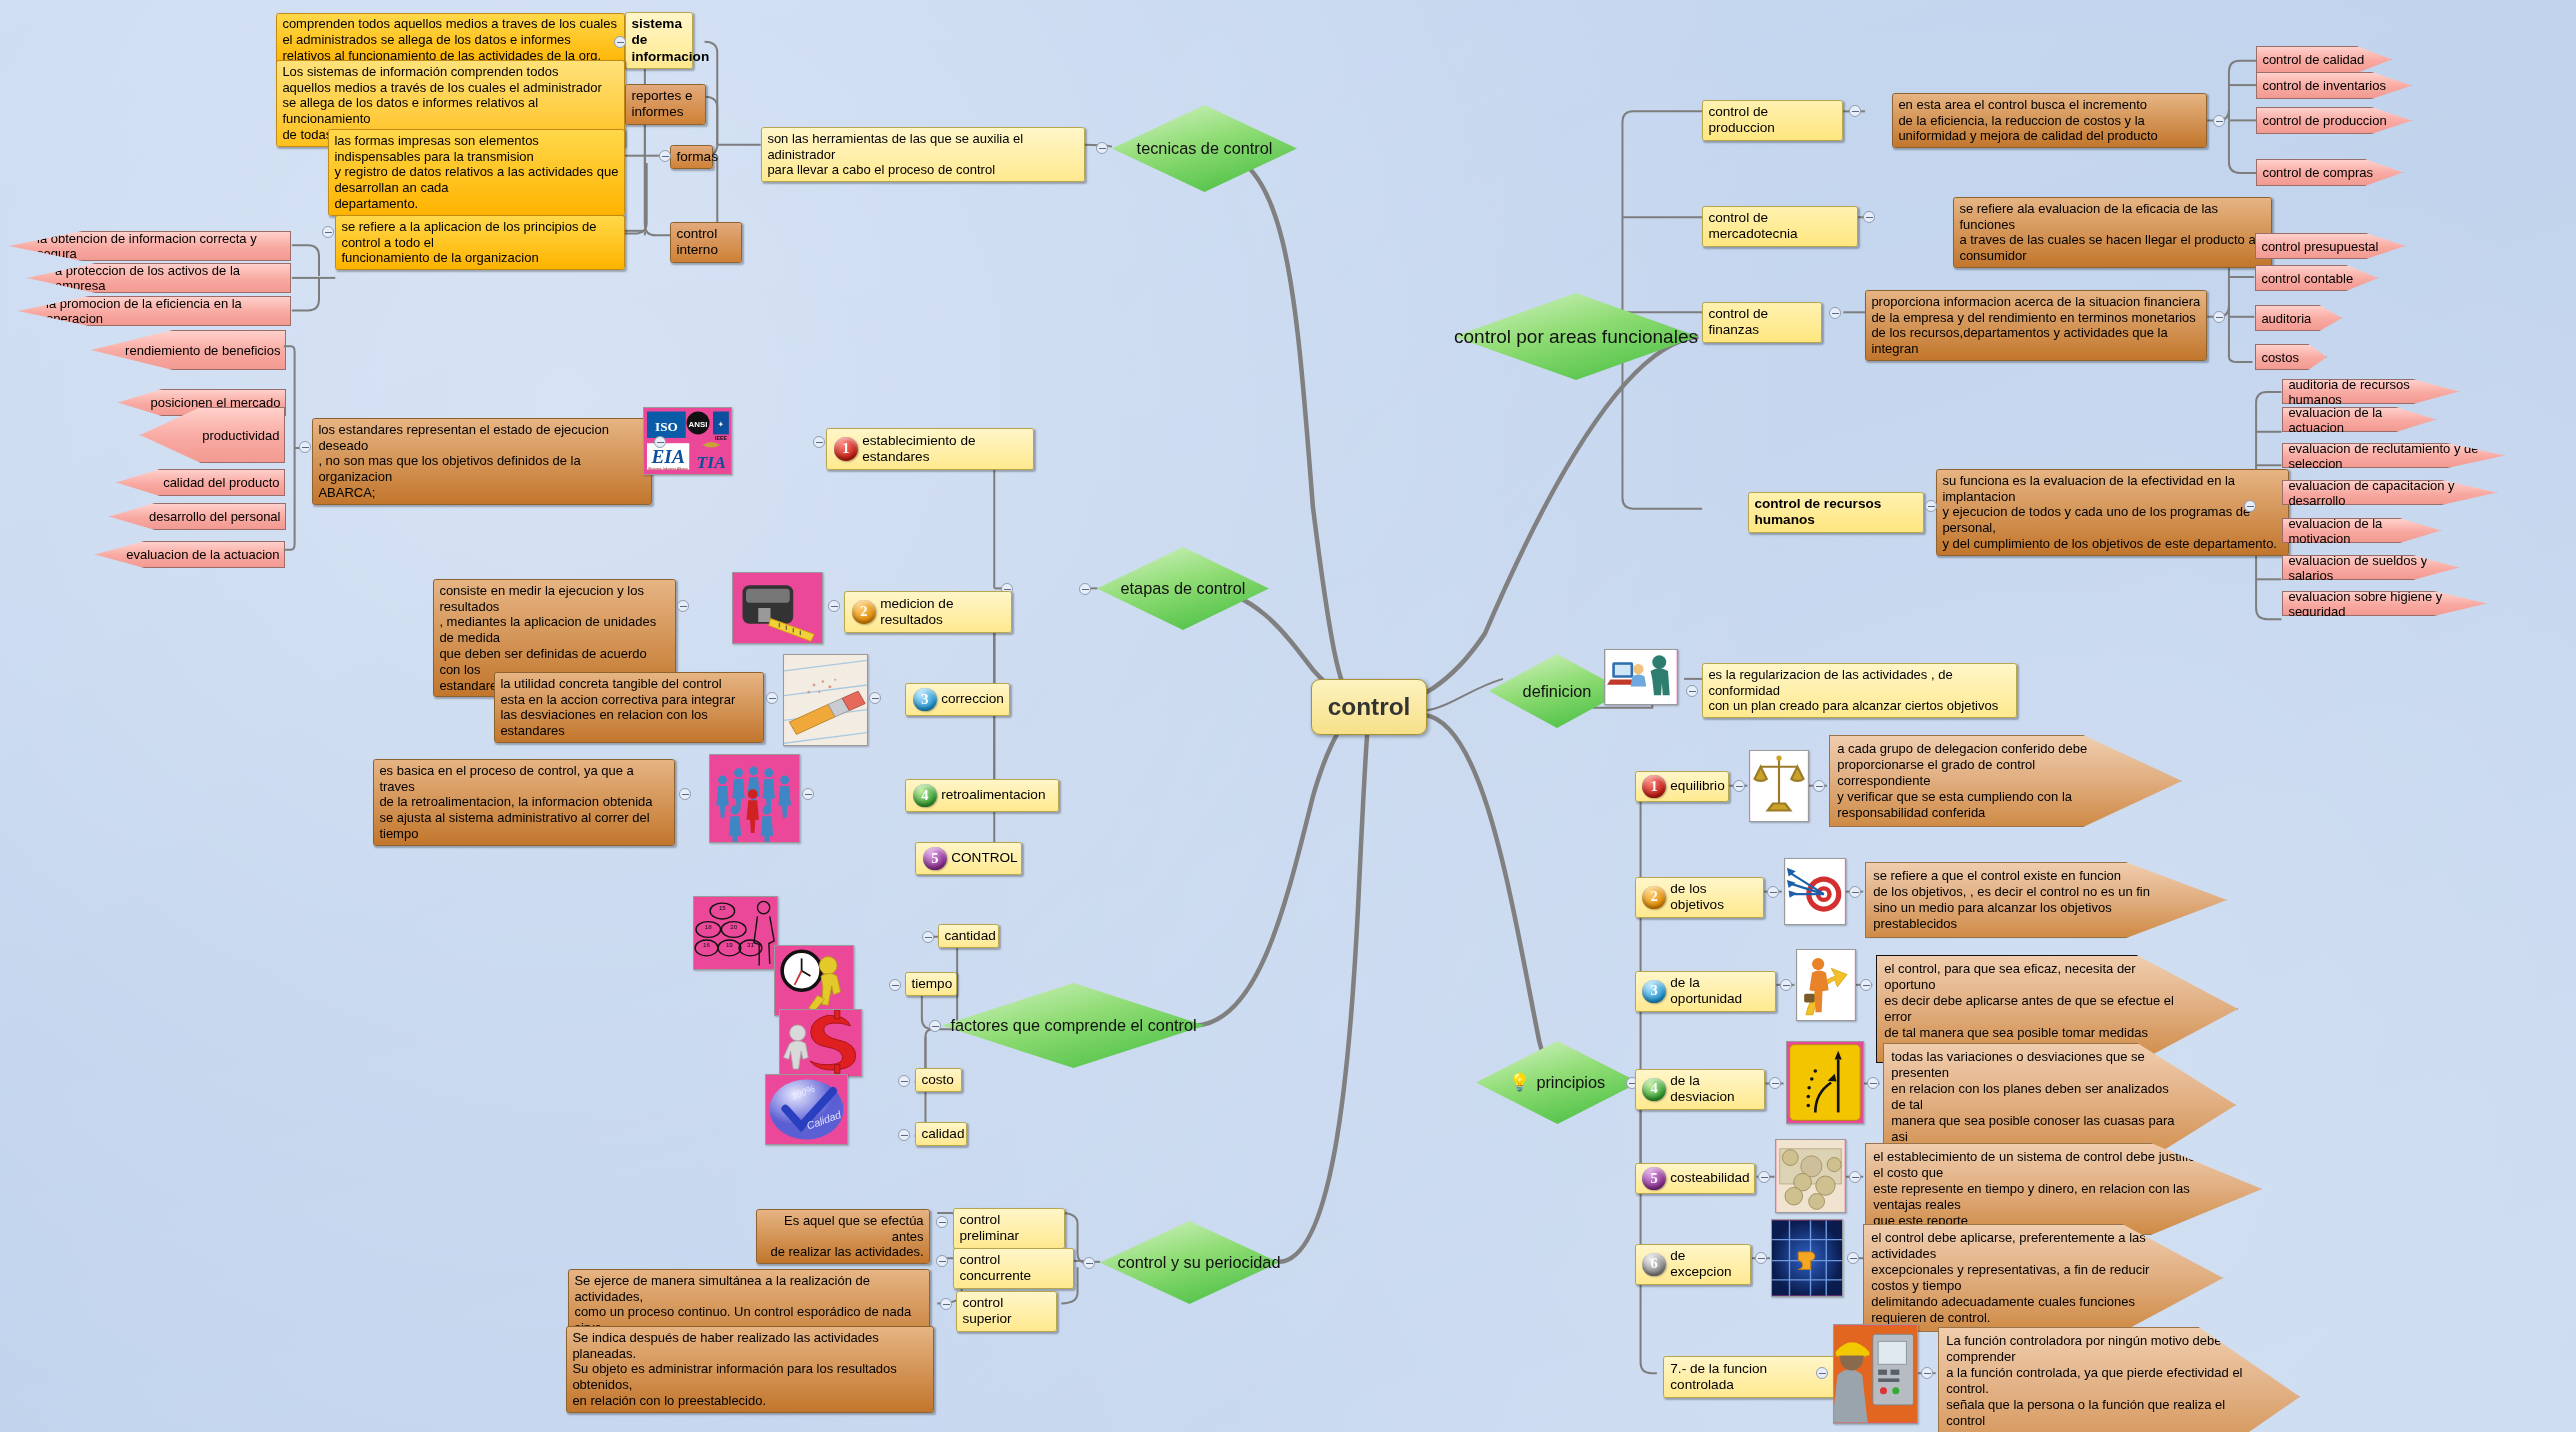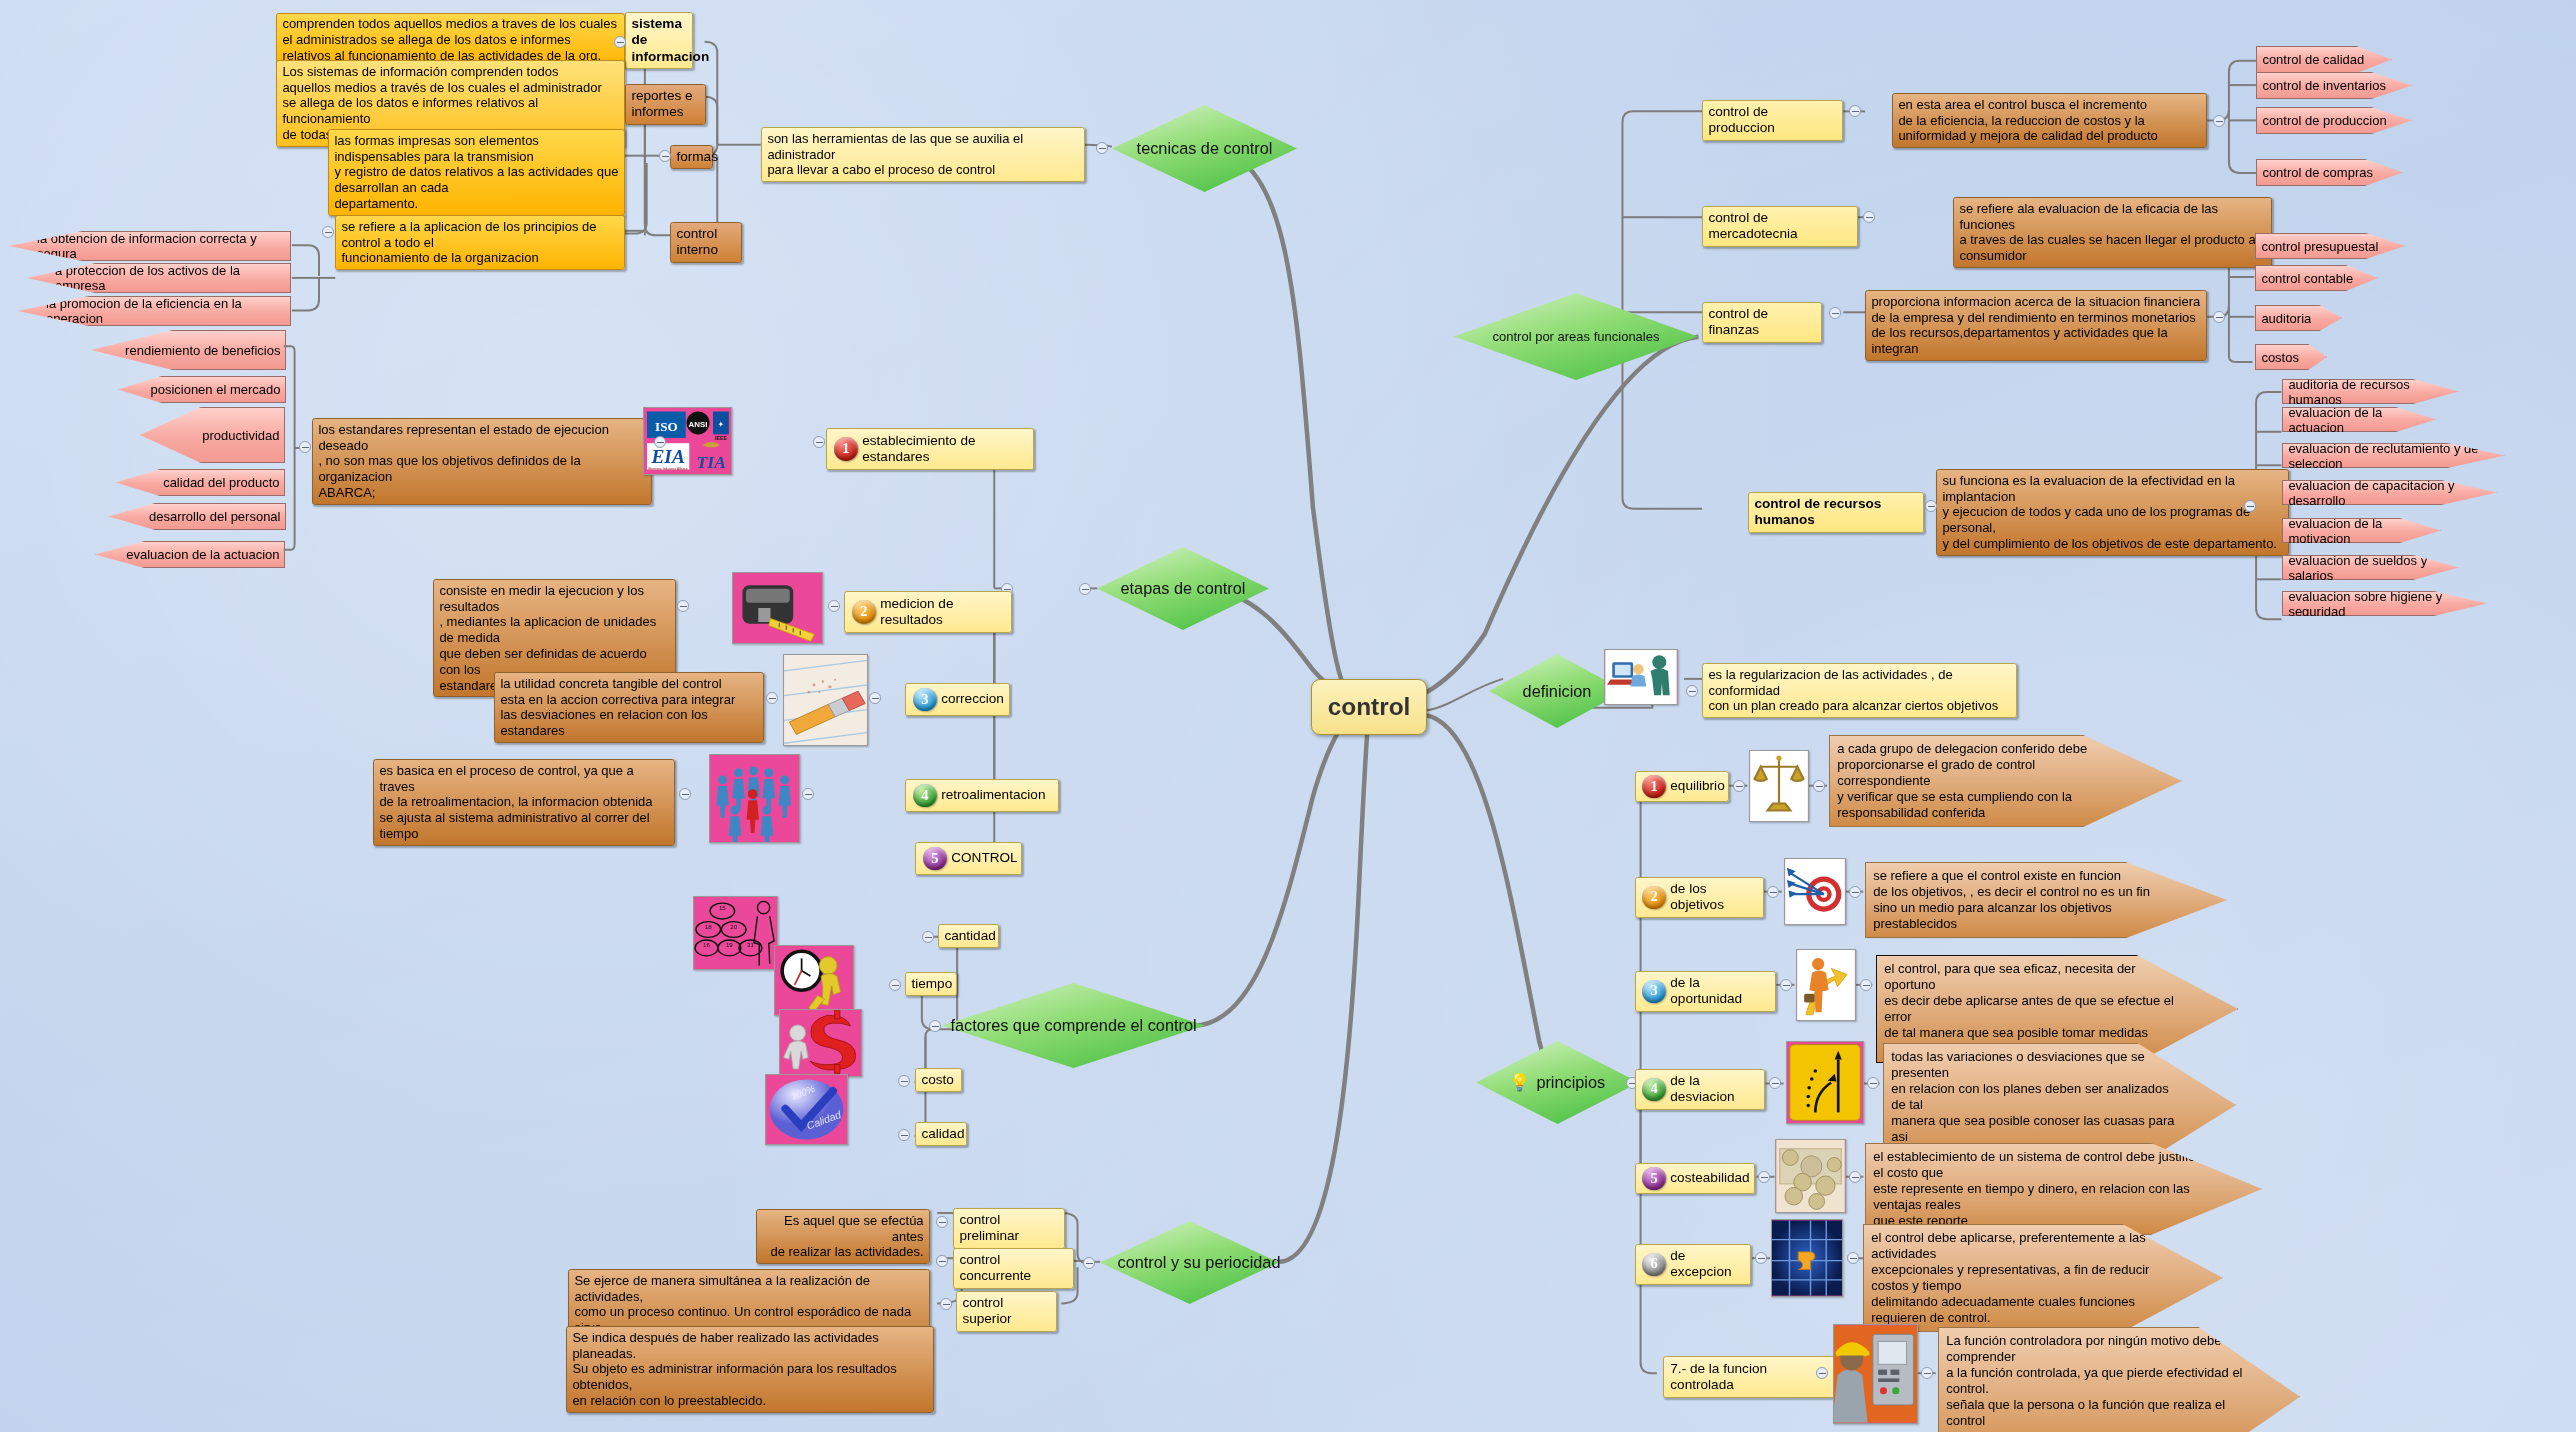--- a/index.html
+++ b/index.html
@@ -301,7 +301,7 @@
 
 <div class="diamond" style="left:1454px; top:293px; width:244px; height:87px;">
   <div class="dia-shape"></div>
-  <div class="dia-label" style="font-size:13px;">
+  <div class="dia-label" style="font-size:19px;">
     <span>control por areas funcionales</span>
   </div>
 </div>

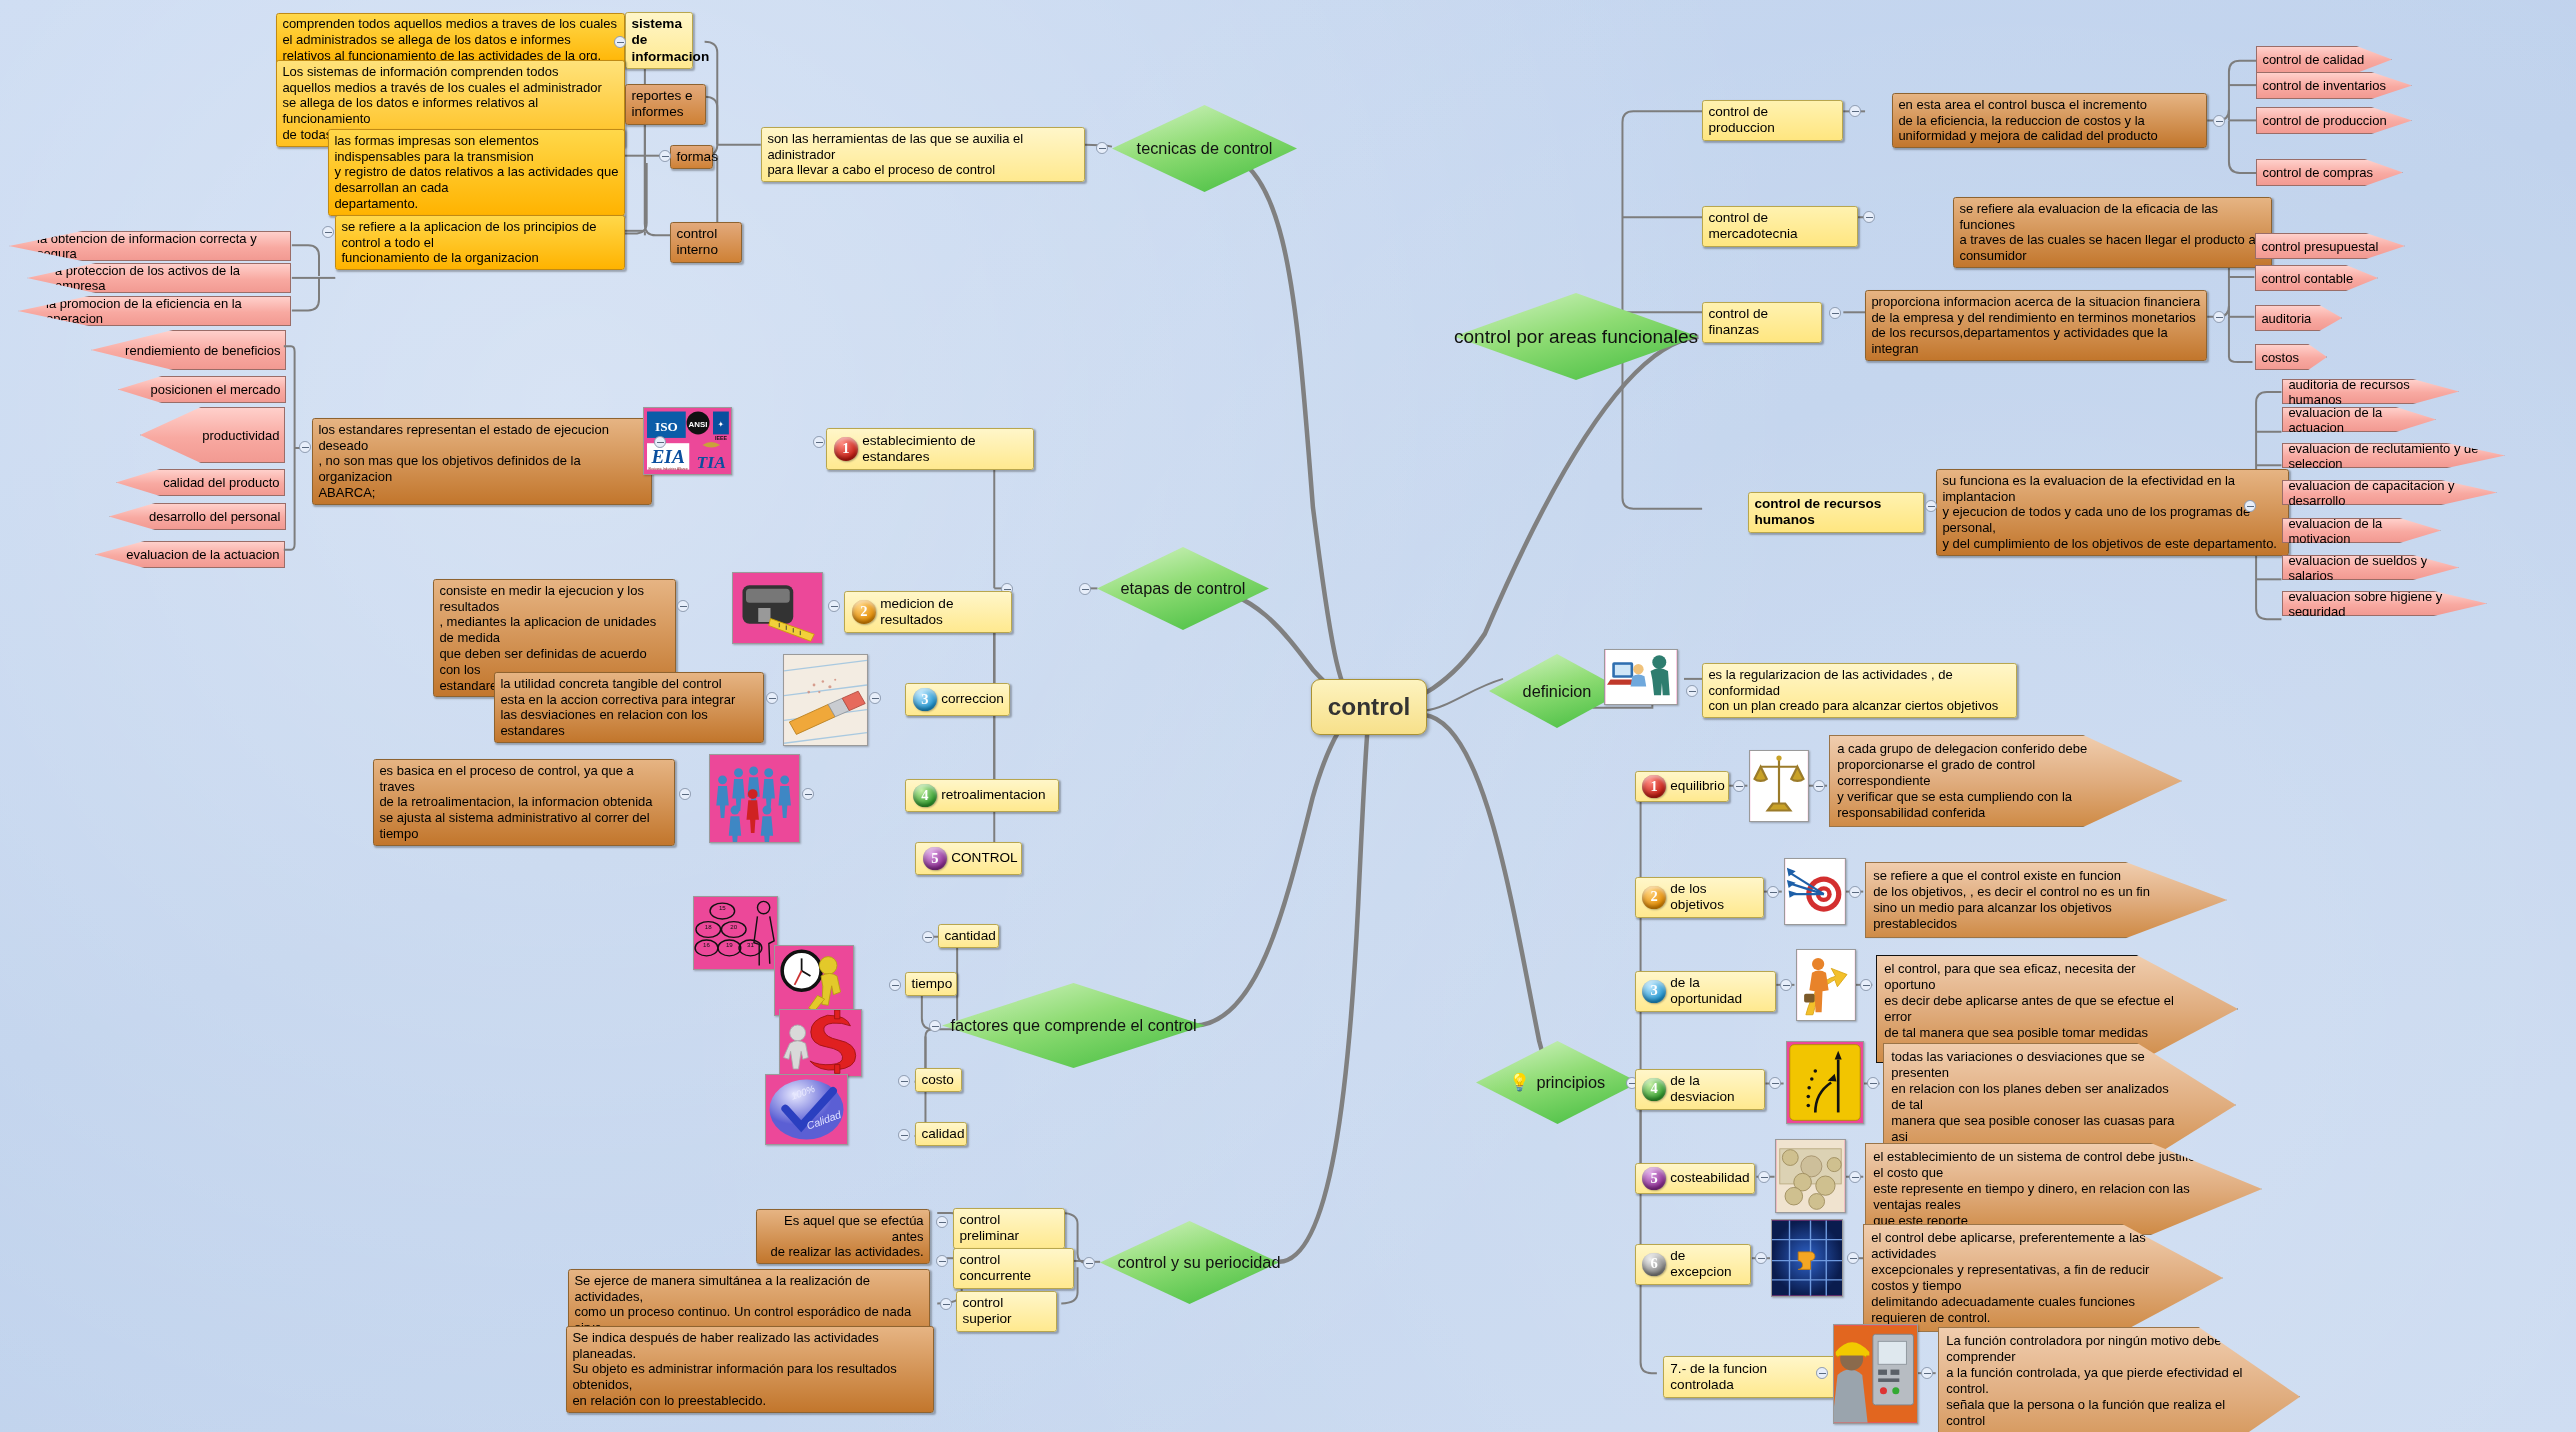--- a/index.html
+++ b/index.html
@@ -362,7 +362,7 @@
 <div class="handle" style="left:1001px;top:583px;"></div>
 
 <div class="lance left fat" style="left:91px; top:330px; width:195px; height:40px; font-size:13px;">rendiemiento de beneficios</div>
-<div class="lance left" style="left:118px; top:376px; width:168px; height:27px; font-size:13px;">posicionen el mercado</div>
+<div class="lance left" style="left:118px; top:389px; width:168px; height:27px; font-size:13px;">posicionen el mercado</div>
 <div class="lance left fat" style="left:140px; top:407px; width:145px; height:56px; font-size:13px;">productividad</div>
 <div class="lance left" style="left:116px; top:469px; width:169px; height:27px; font-size:13px;">calidad del producto</div>
 <div class="lance left" style="left:109px; top:503px; width:177px; height:27px; font-size:13px;">desarrollo del personal</div>

